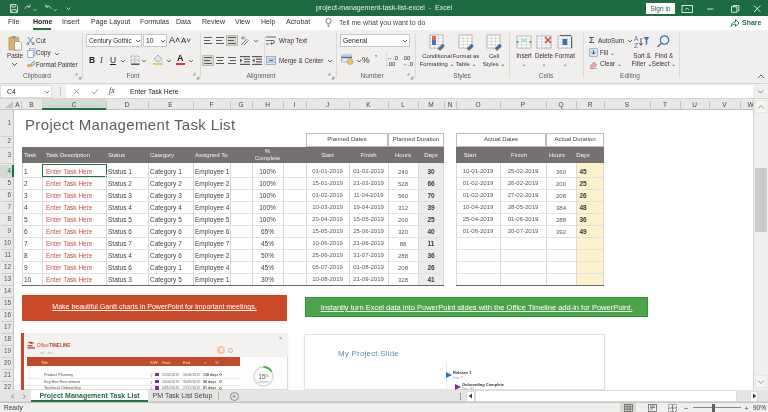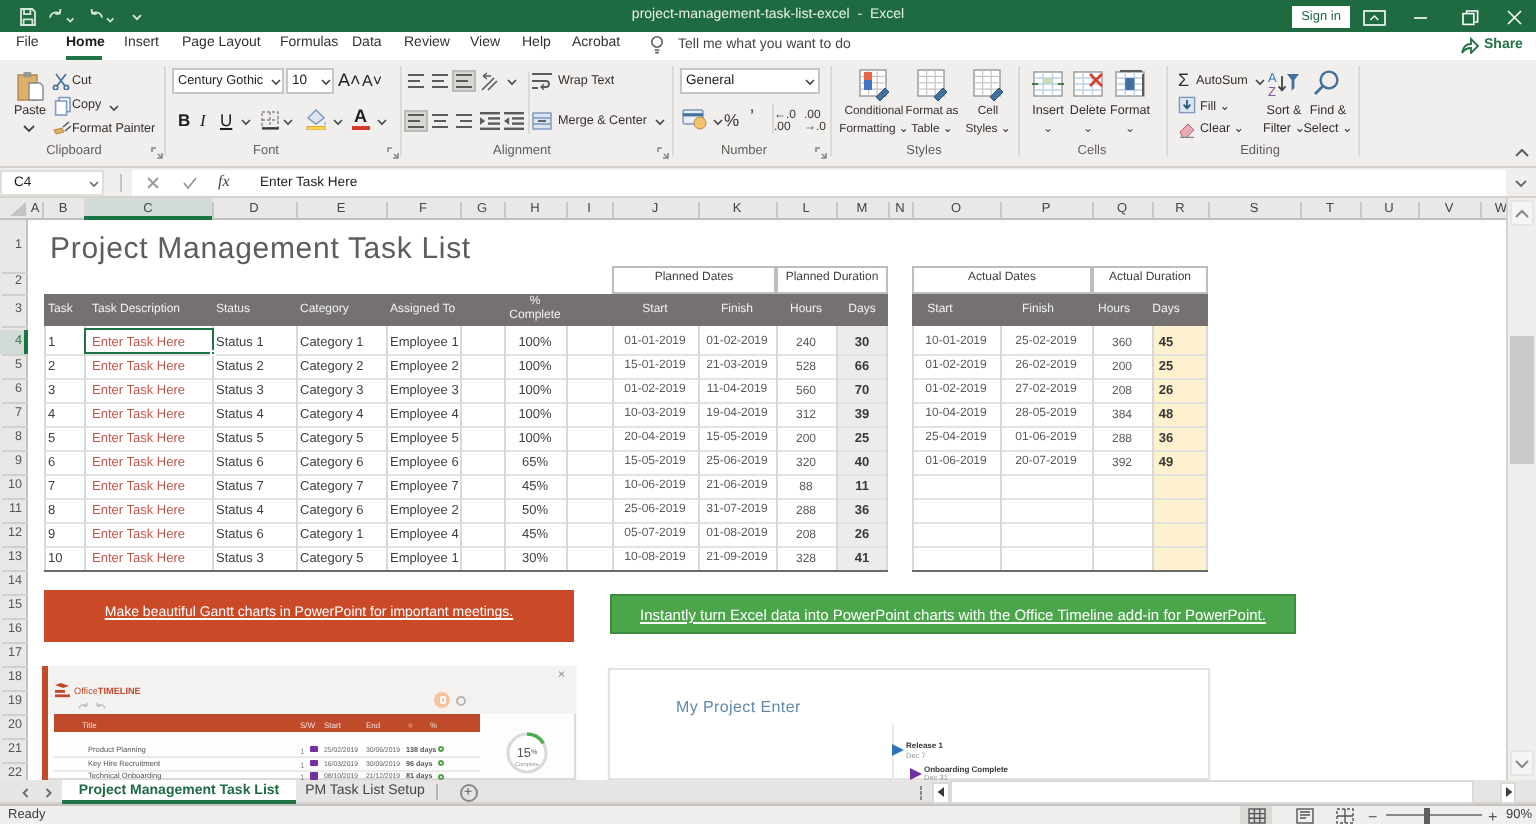--- a/index.html
+++ b/index.html
@@ -640,7 +640,7 @@
 <div class="a" style="left:22px;top:295px;width:265px;height:26px;background:#ca4a28"></div>
 <div class="c" style="left:22px;top:303px;width:265px;font-size:7px;color:#fff"><span style="text-decoration:underline">Make beautiful Gantt charts in PowerPoint for important meetings.</span></div>
 <div class="a" style="left:305px;top:297px;width:343px;height:20px;background:#4ba64b;border:1px solid #3c8c40"></div>
-<div class="c" style="left:305px;top:303px;width:343px;font-size:7.5px;color:#fff"><span style="text-decoration:underline">Instantly turn Excel data into PowerPoint charts with the Office Timeline add-in for PowerPoint.</span></div>
+<div class="c" style="left:305px;top:303px;width:343px;font-size:7.5px;color:#fff"><span style="text-decoration:underline">Instantly turn Excel data into PowerPoint slides with the Office Timeline add-in for PowerPoint.</span></div>
 <div class="a" style="left:21px;top:333px;width:267px;height:57px;background:#fdfdfd;border:1px solid #dcdad7;box-shadow:0 1px 2px rgba(0,0,0,0.08)"></div>
 <div class="a" style="left:21px;top:333px;width:2.5px;height:57px;background:#bf4b2b"></div>
 <div class="a" style="left:23.5px;top:333px;width:264px;height:24px;background:#f4f2f1"></div>

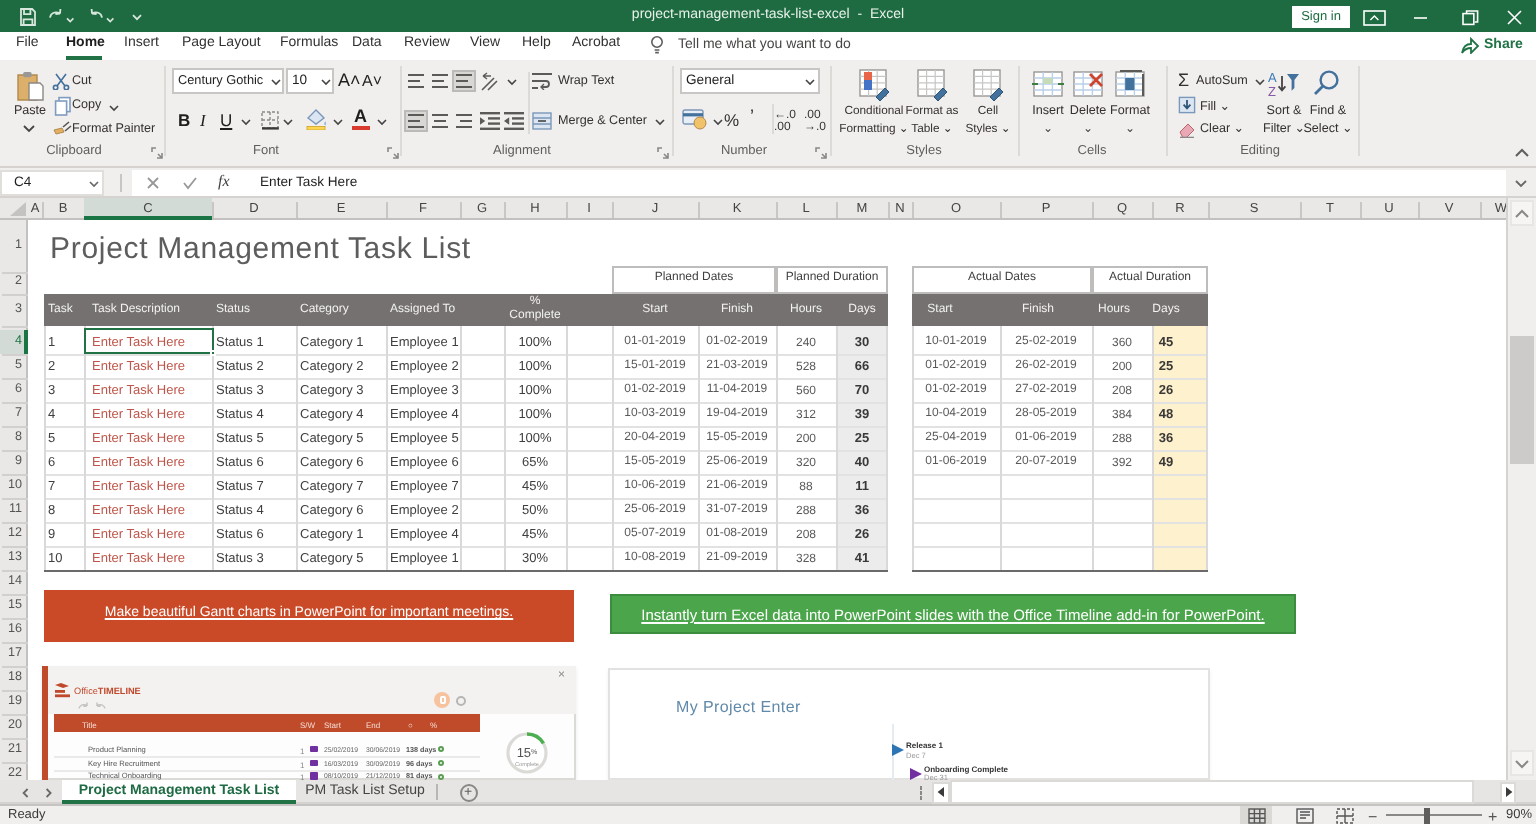--- a/index.html
+++ b/index.html
@@ -698,7 +698,7 @@
 <text x="11.5" y="18" font-size="2.8" fill="#999" text-anchor="middle" font-family="Liberation Sans">Complete</text>
   </svg>
 <div class="a" style="left:304px;top:334px;width:301px;height:56px;background:#fff;border:1px solid #e4e2e0;box-shadow:0 1px 2px rgba(0,0,0,0.06)"></div>
-<div class="a" style="left:338px;top:349px;font-size:8px;color:#6189a9;letter-spacing:0.2px">My Project Enter</div>
+<div class="a" style="left:338px;top:349px;font-size:8px;color:#6189a9;letter-spacing:0.2px">My Project Slide</div>
 <div class="a" style="left:446px;top:362px;width:0.8px;height:28px;background:#e4ecf2"></div>
 <svg class="a" style="left:446px;top:372px" width="6" height="6" viewBox="0 0 6 6">
     <path d="M0 0 l6 3 -6 3z" fill="#2e75b6"></path>

